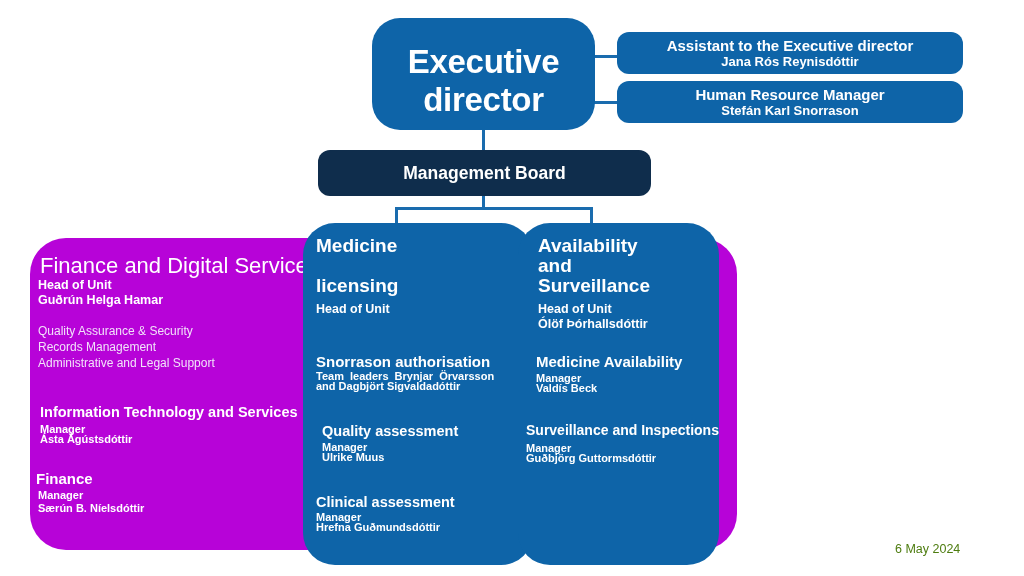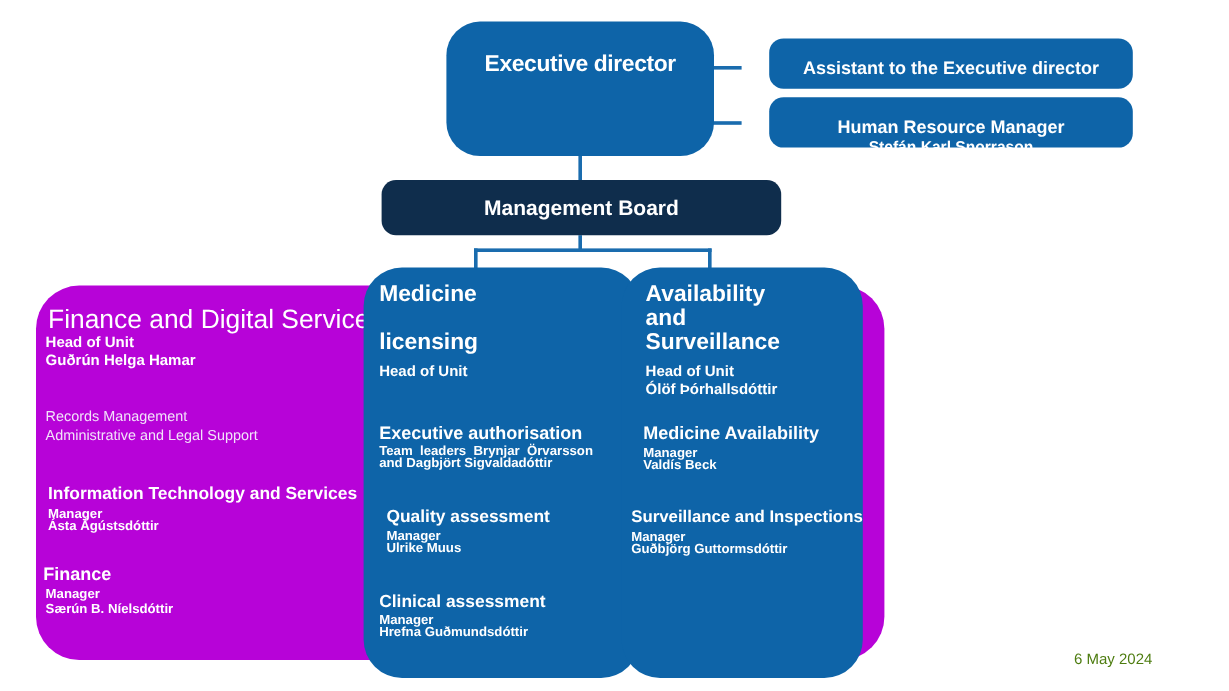--- a/index.html
+++ b/index.html
@@ -29,7 +29,7 @@
     background: var(--blue); border-radius: 28px;
     text-align: center; padding-top: 25px; z-index: 3;
   }
-  .exec-title { font-size: 19px; font-weight: 700; letter-spacing: -0.3px; }
+  .exec-title { font-size: 33px; font-weight: 700; letter-spacing: -0.3px; }
   .exec-name { font-size: 14.5px; font-weight: 700; margin-top: 3px; }
 
   

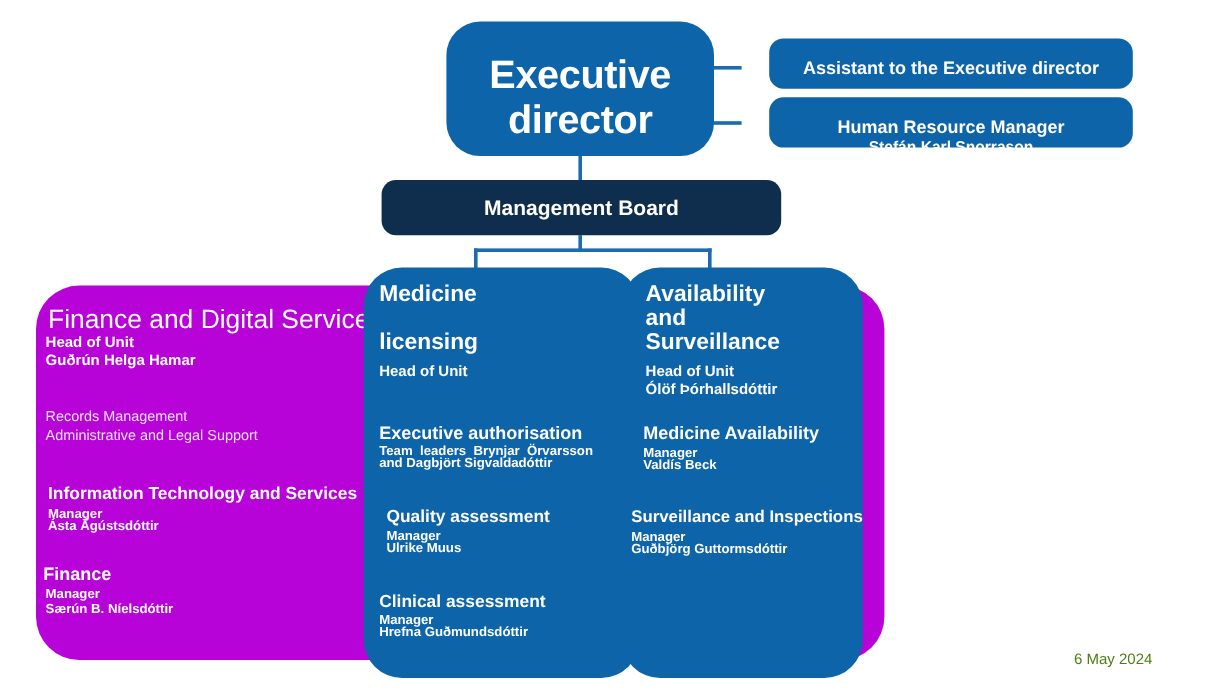--- a/index.html
+++ b/index.html
@@ -34,9 +34,9 @@
 
   
   .side-box {
-    left: 641px; width: 303px; height: 42px;
+    left: 617px; width: 346px; height: 42px;
     background: var(--blue); border-radius: 12px;
-    text-align: center; padding-top: 17px; z-index: 3;
+    text-align: center; padding-top: 5px; z-index: 3;
   }
   .assistant-box { top: 32px; }
   .hr-box { top: 81px; }

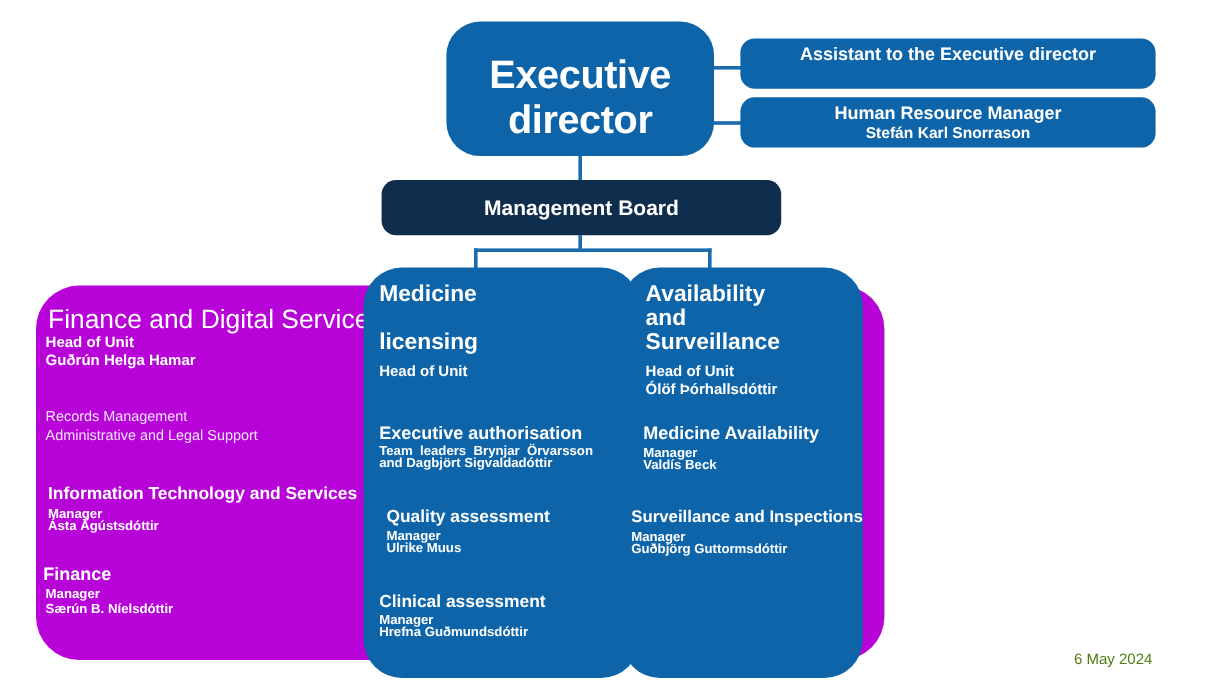--- a/index.html
+++ b/index.html
@@ -99,6 +99,7 @@
 
   <div class="box side-box assistant-box">
     <div class="side-title">Assistant to the Executive director</div>
+    <div class="side-name">Jana Rós Reynisdóttir</div>
   </div>
 
   <div class="box side-box hr-box">

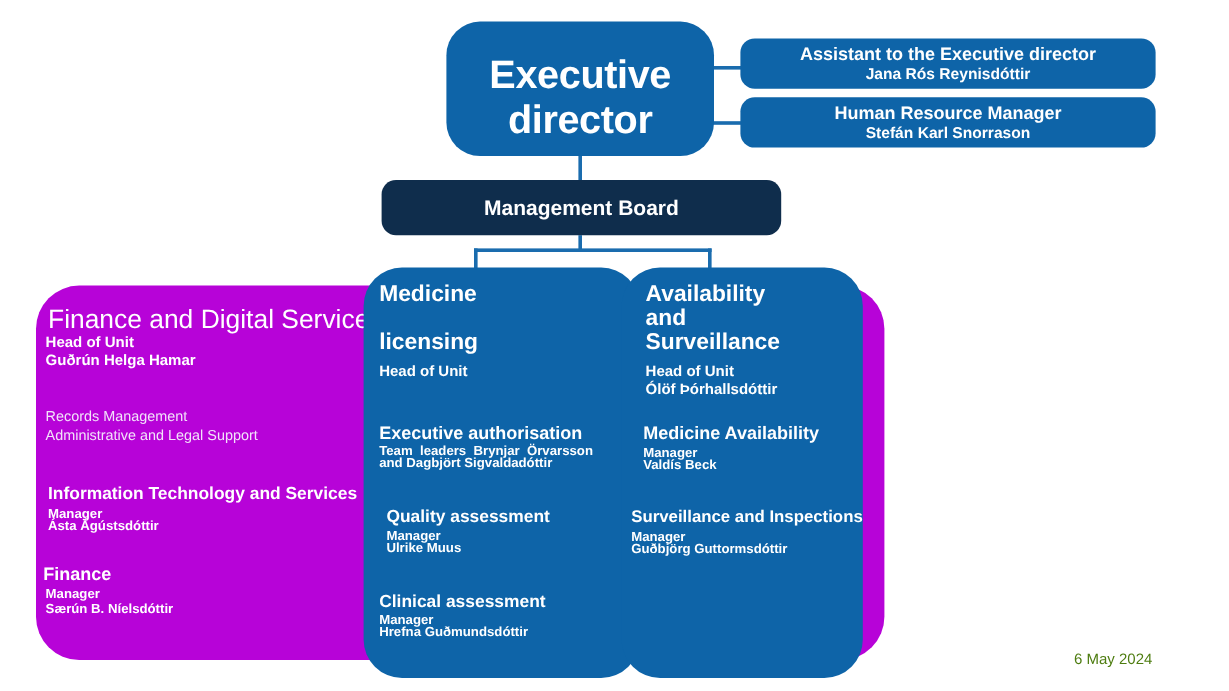--- a/index.html
+++ b/index.html
@@ -116,6 +116,7 @@
     <div class="t head-label" style="left:8px;top:40px">Head of Unit</div>
     <div class="t head-label" style="left:8px;top:55px">Guðrún Helga Hamar</div>
 
+    <div class="t svc" style="left:8px;top:86px">Quality Assurance &amp; Security</div>
     <div class="t svc" style="left:8px;top:102px">Records Management</div>
     <div class="t svc" style="left:8px;top:118px">Administrative and Legal Support</div>
 

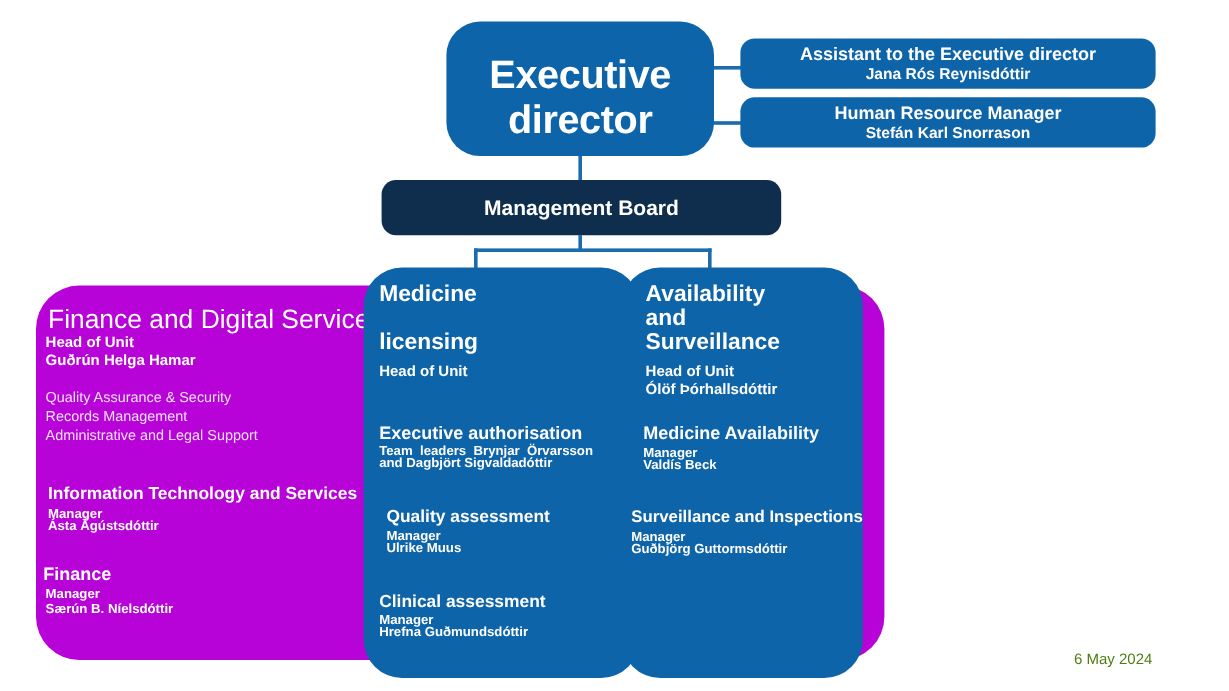--- a/index.html
+++ b/index.html
@@ -135,7 +135,7 @@
 
     <div class="t head-label" style="left:13px;top:79px">Head of Unit</div>
 
-    <div class="t sec-title" style="left:13px;top:130px;font-size:15px">Executive authorisation</div>
+    <div class="t sec-title" style="left:13px;top:130px;font-size:15px">Snorrason authorisation</div>
     <div class="t sec-person wspace" style="left:13px;top:148px">Team leaders Brynjar Örvarsson</div>
     <div class="t sec-person" style="left:13px;top:158px">and Dagbjört Sigvaldadóttir</div>
 

